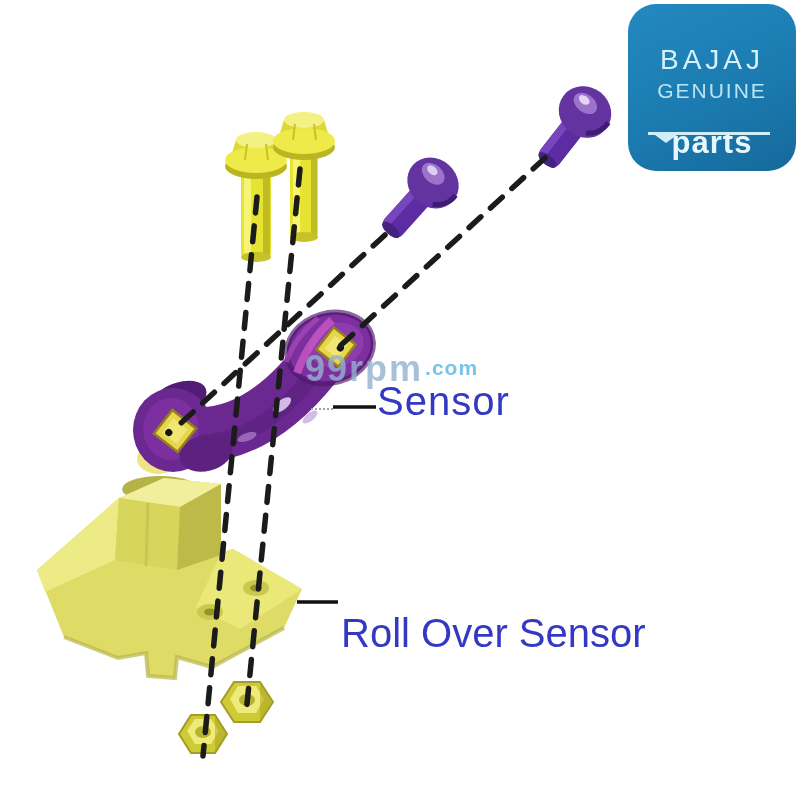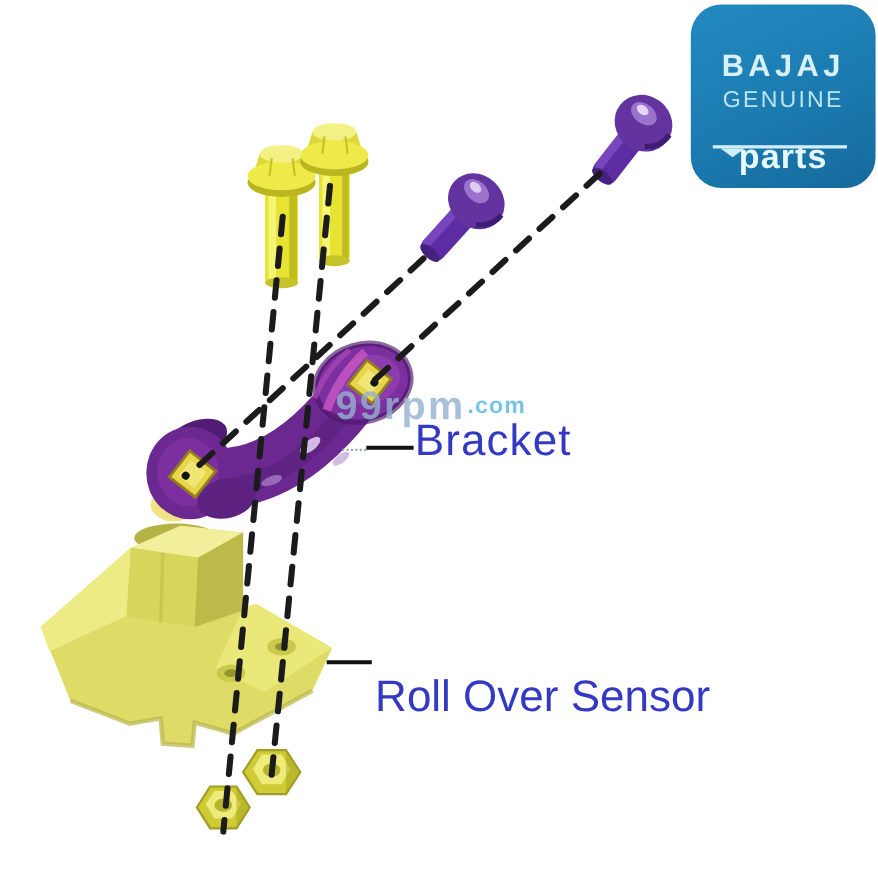--- a/index.html
+++ b/index.html
@@ -19,7 +19,7 @@
   .logo{position:absolute;left:628px;top:4px;width:168px;height:167px;border-radius:28px;
         background:linear-gradient(155deg,#2389c0 0%,#1b7bb0 55%,#16699b 100%);
         text-align:center;}
-  .logo-brand{position:absolute;left:0;right:0;top:42px;font-size:28px;font-weight:bold;
+  .logo-brand{position:absolute;left:0;right:0;top:42px;font-size:28px;font-weight:normal;
               letter-spacing:4px;color:#d7f0fa;line-height:1;}
   .logo-genuine{position:absolute;left:0;right:0;top:76px;font-size:21px;letter-spacing:2px;
               color:#b9e4f3;line-height:1;}

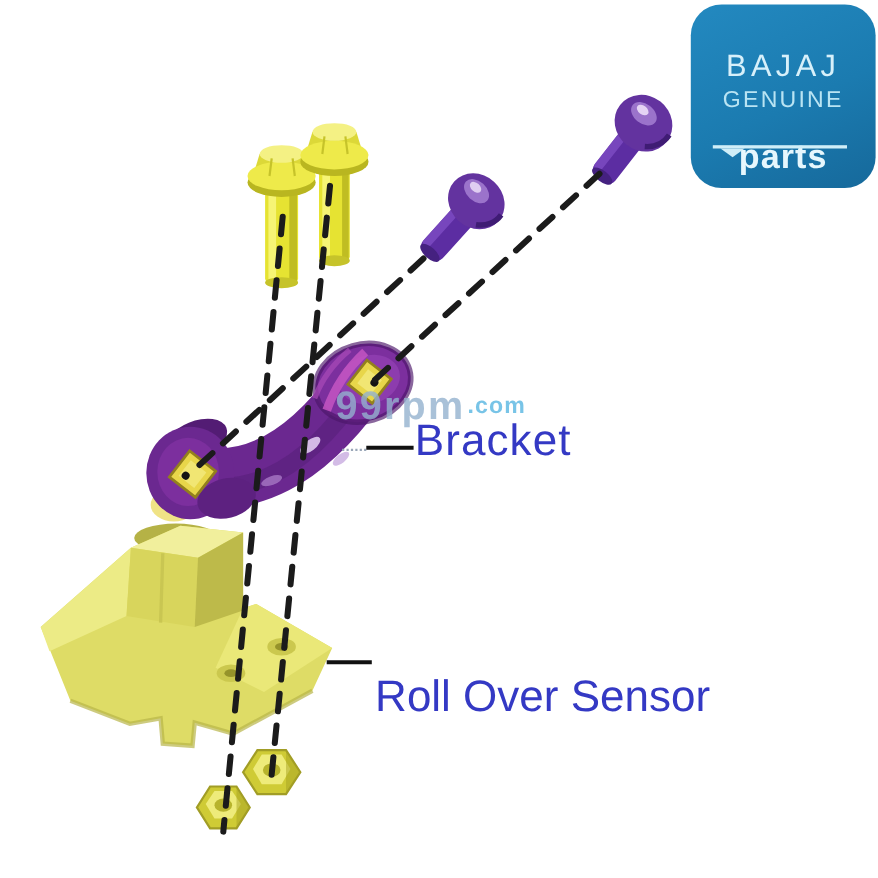--- a/index.html
+++ b/index.html
@@ -154,7 +154,7 @@
 
   <div class="watermark"><span class="site">99rpm</span><span class="tld">.com</span></div>
 
-  <div class="label label-bracket">Bracket</div>
+  <div class="label label-bracket">Sensor</div>
   <div class="label label-sensor">Roll Over Sensor</div>
 
   <div class="logo">

